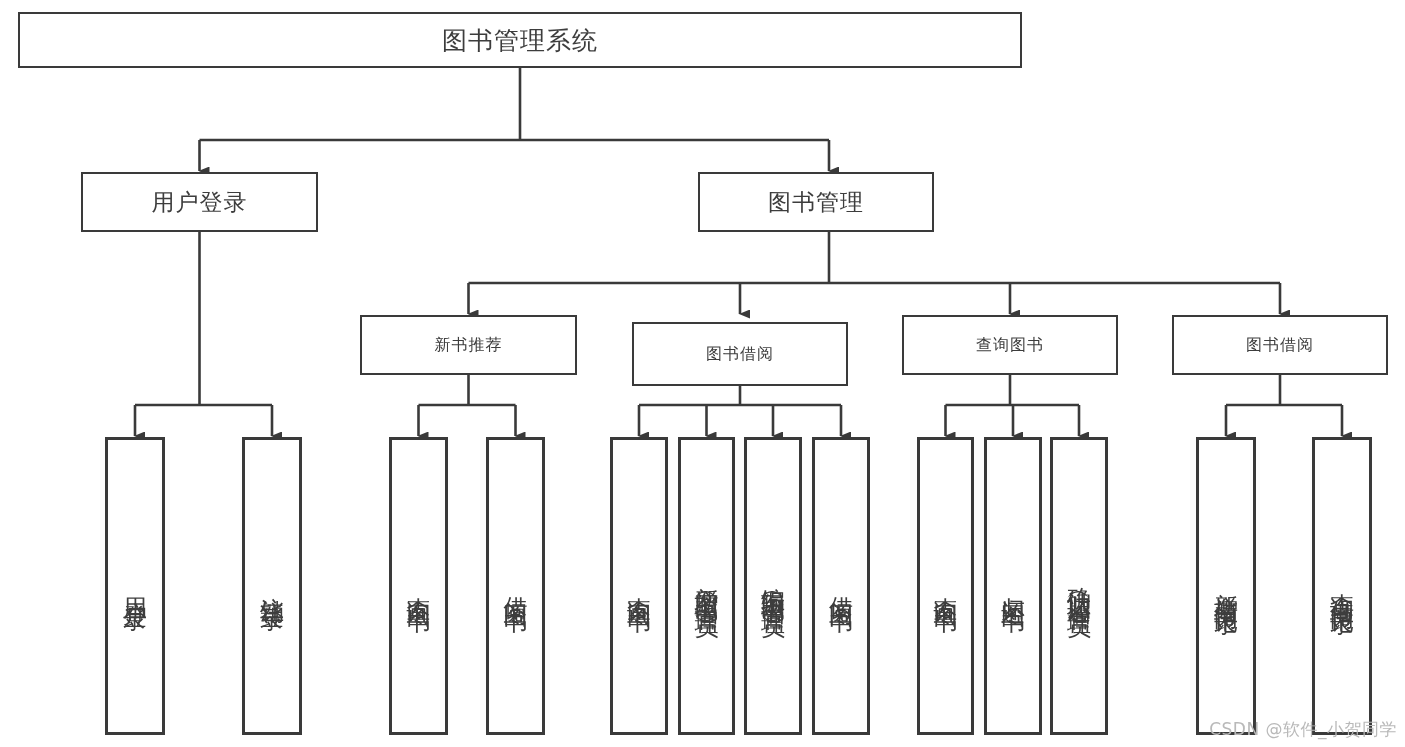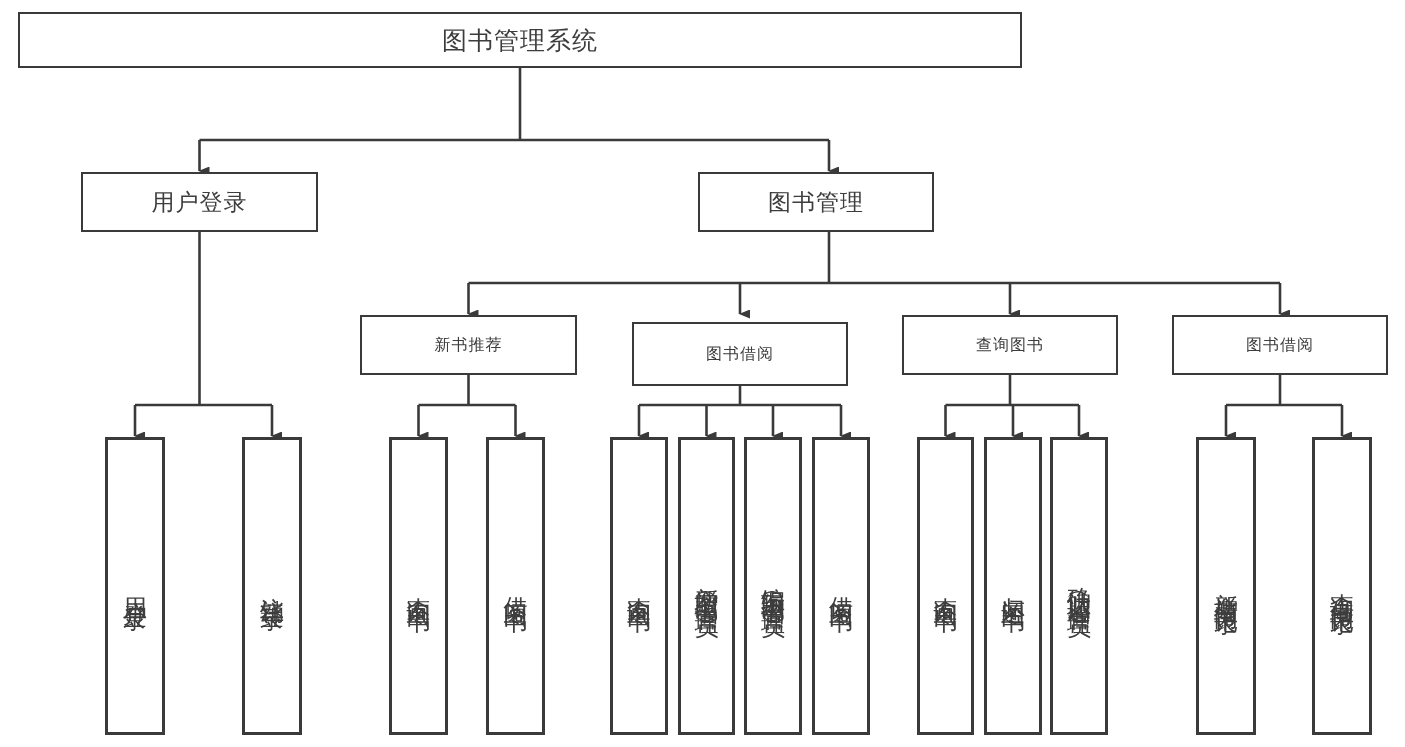--- a/index.html
+++ b/index.html
@@ -184,6 +184,7 @@
       </div>
     </div>
 
+  <div id="watermark">CSDN @软件_小贺同学</div>
 </div>
 
 </body></html>

